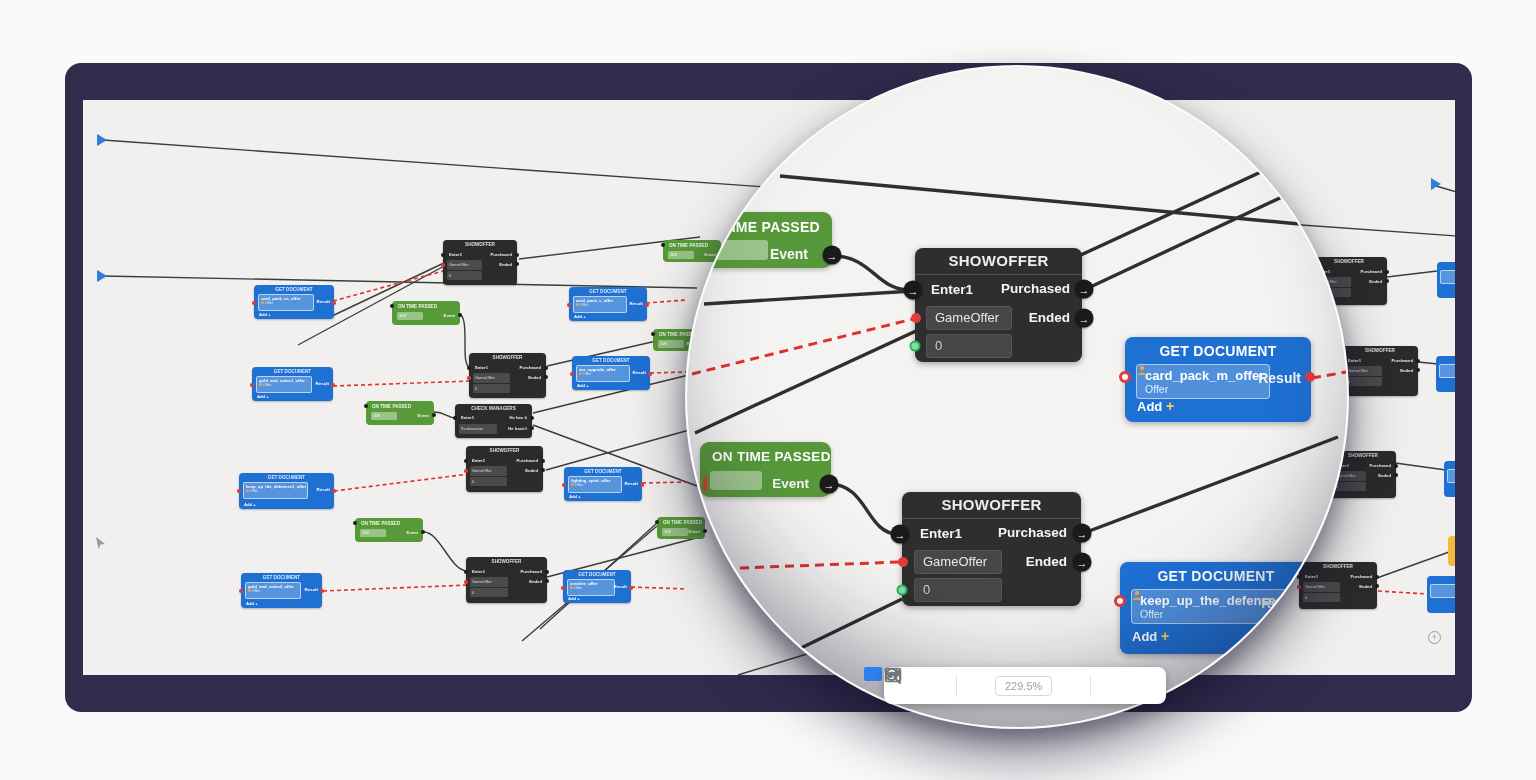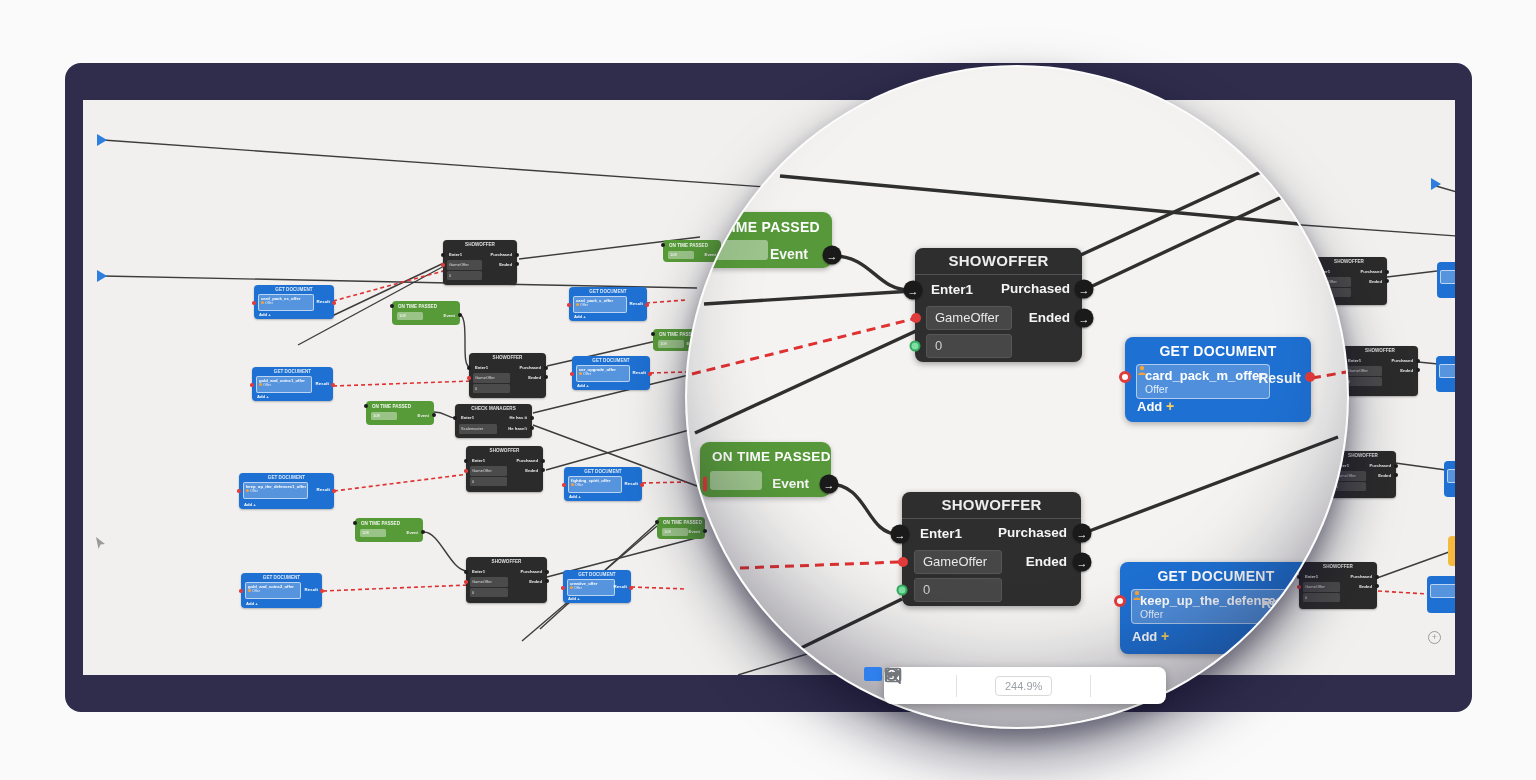--- a/index.html
+++ b/index.html
@@ -504,7 +504,7 @@
         <path d="M5,7.5 H10 M7.5,5 V10"></path>
     </svg>
   </div>
-  <div id="zoom-pct">244.9%</div>
+  <div id="zoom-pct">229.5%</div>
   <div class="tbtn" title="zoom out">
     <svg width="18" height="18" viewBox="0 0 18 18" fill="none" stroke="#73777c" stroke-width="1.7" stroke-linecap="round">
       <circle cx="7.5" cy="7.5" r="5.5"></circle>

